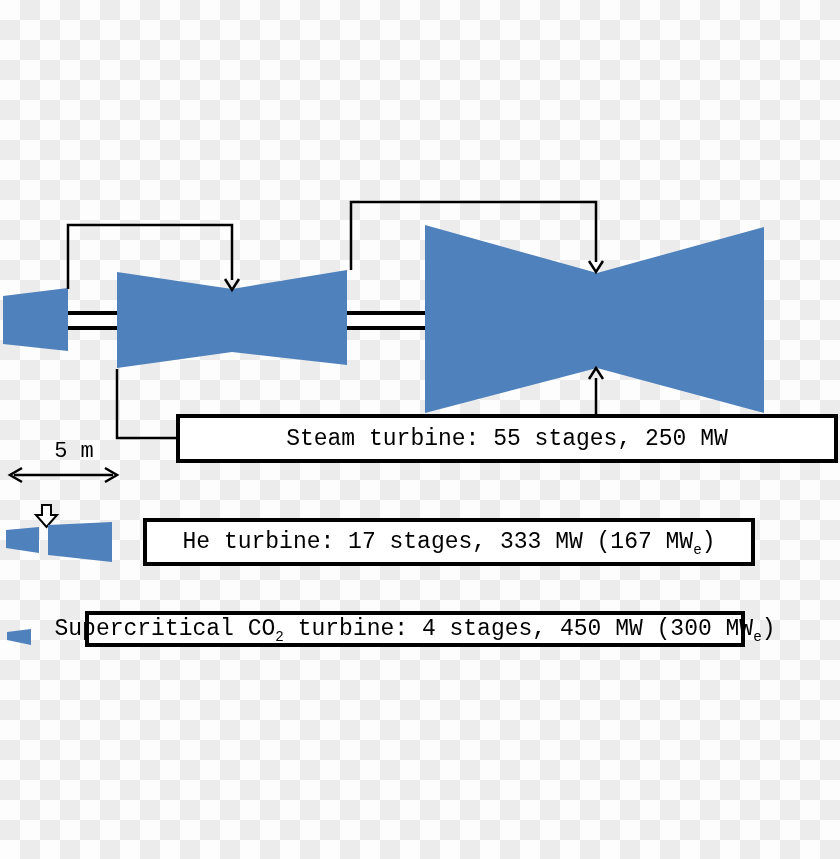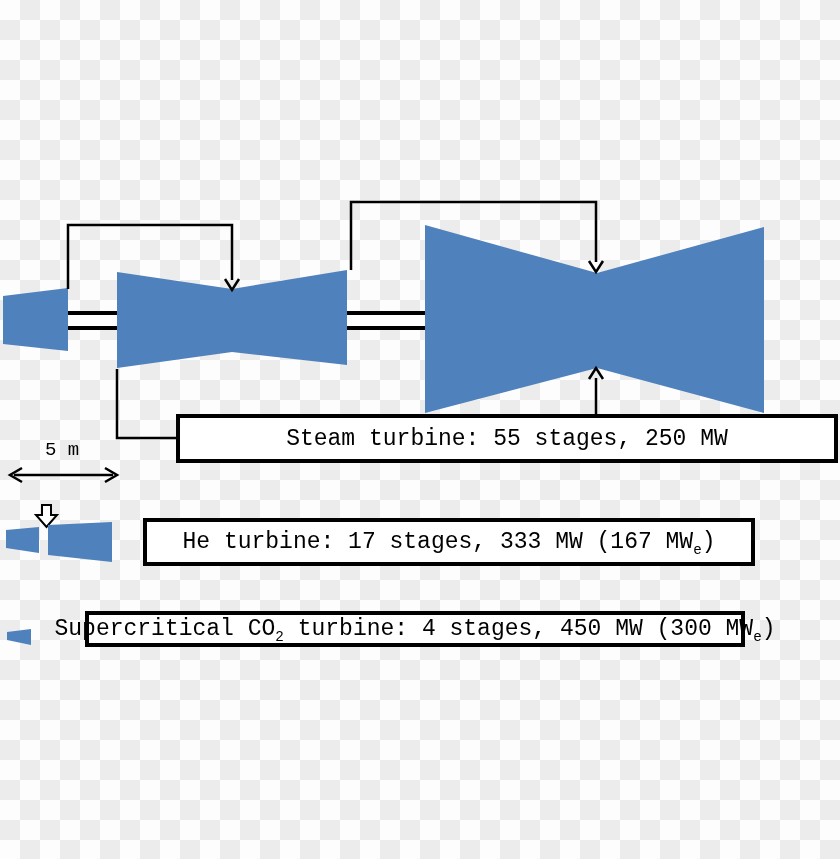--- a/index.html
+++ b/index.html
@@ -28,8 +28,8 @@
   .box-he{left:143px;top:518px;width:612px;height:48px;}
   .box-co2{left:85px;top:611px;width:660px;height:36px;}
   .scale-label{
-    position:absolute;left:22px;top:439px;width:80px;
-    text-align:center;font-size:19px;
+    position:absolute;left:34px;top:439px;width:80px;
+    text-align:center;font-size:22px;
   }
   .stroke{fill:none;stroke:var(--line,#000);stroke-width:2.5;}
   .blue{fill:var(--turbine-fill,#4f81bd);}

